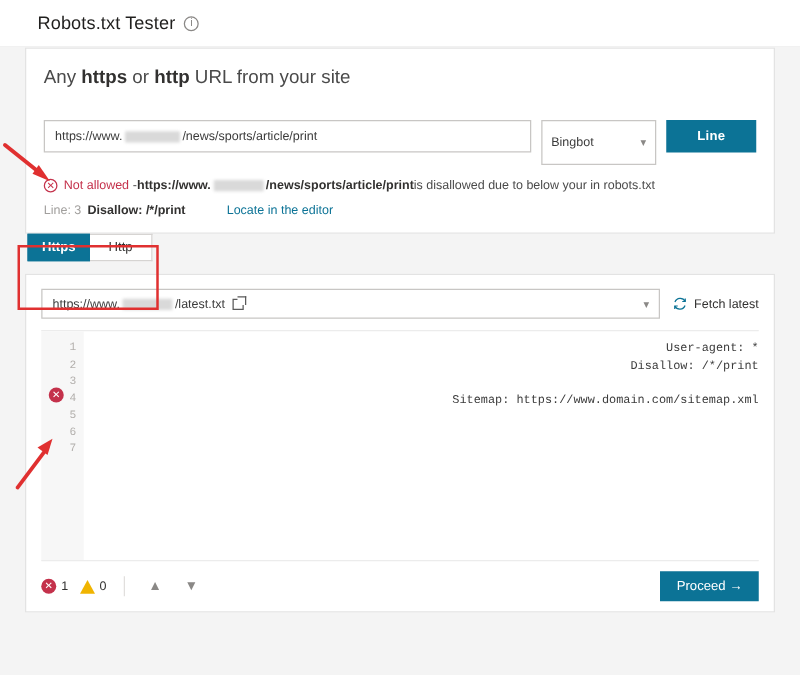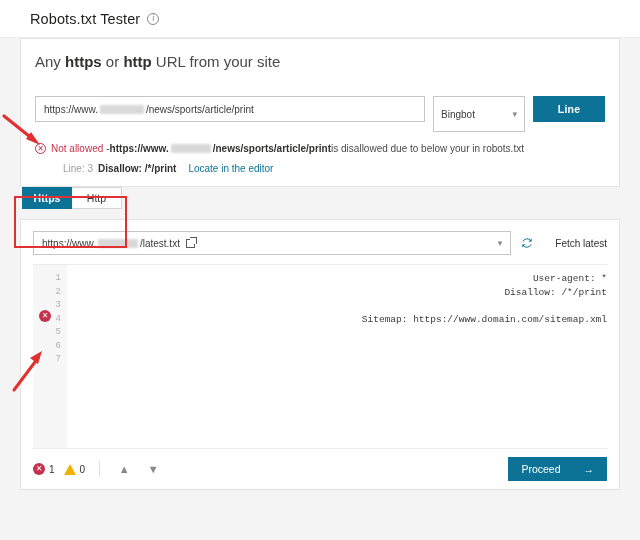--- a/index.html
+++ b/index.html
@@ -89,7 +89,7 @@
     display: flex; align-items: center; gap: 5px;
     margin-top: 9px; margin-bottom: 2px; font-size: 10px;
   }
-  .line-muted { color: #a19f9d; margin-left: 28px; }
+  .line-muted { color: #a19f9d; }
   .line-rule { font-weight: bold; color: #323130; }
   .link { color: #0c7396; margin-left: 7px; cursor: pointer; }
 

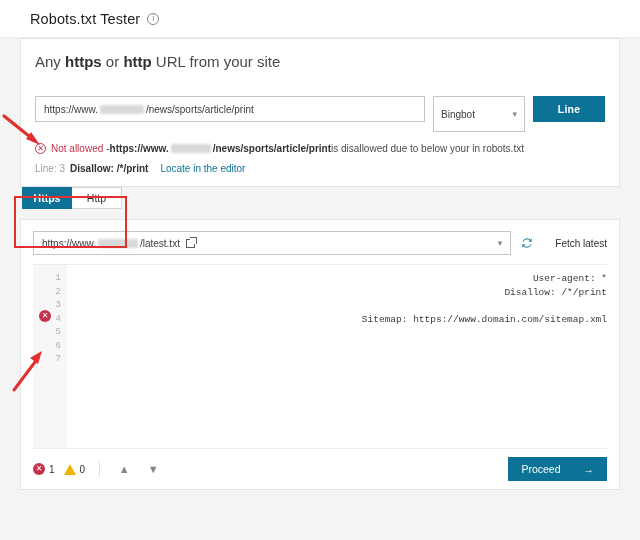--- a/index.html
+++ b/index.html
@@ -91,7 +91,7 @@
   }
   .line-muted { color: #a19f9d; }
   .line-rule { font-weight: bold; color: #323130; }
-  .link { color: #0c7396; margin-left: 7px; cursor: pointer; }
+  .link { color: #0c7396; margin-left: 28px; cursor: pointer; }
 
   
   .tabs { display: flex; margin: 0 0 0 22px; }

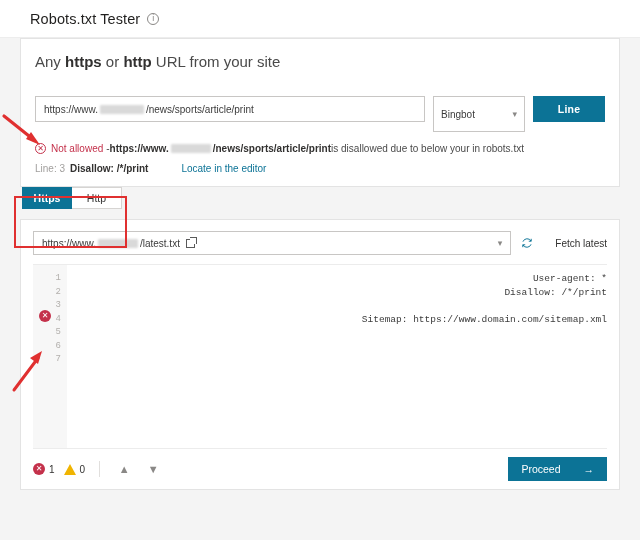--- a/index.html
+++ b/index.html
@@ -123,7 +123,7 @@
     border-right: 1px solid #5a5a5a; background: #fff;
   }
   .fetch {
-    display: flex; align-items: center; gap: 22px;
+    display: flex; align-items: center; gap: 5px;
     font-size: 10px; color: #323130; cursor: pointer; white-space: nowrap;
   }
   .fetch-icon { width: 12px; height: 12px; color: #0c7396; }

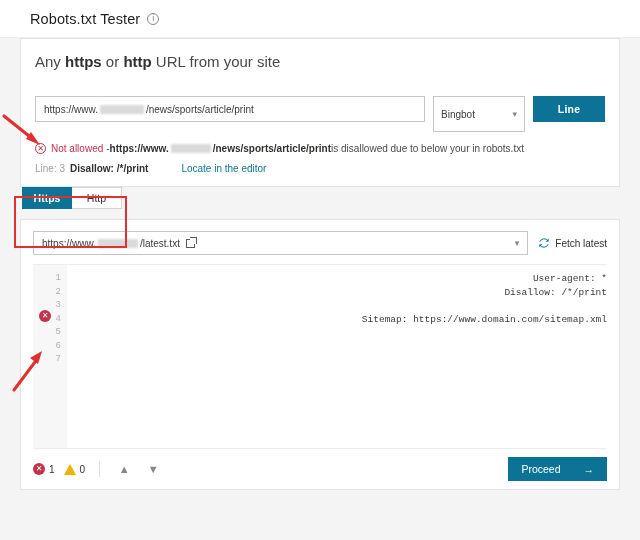--- a/index.html
+++ b/index.html
@@ -180,7 +180,7 @@
   .spacer { flex: 1 1 auto; }
   .proceed-btn {
     height: 24px; padding: 0 13px; background: #0c7396; color: #fff;
-    font-size: 10.5px; display: flex; align-items: center; gap: 23px;
+    font-size: 10.5px; display: flex; align-items: center; gap: 3px;
     border: none; cursor: pointer;
   }
 

